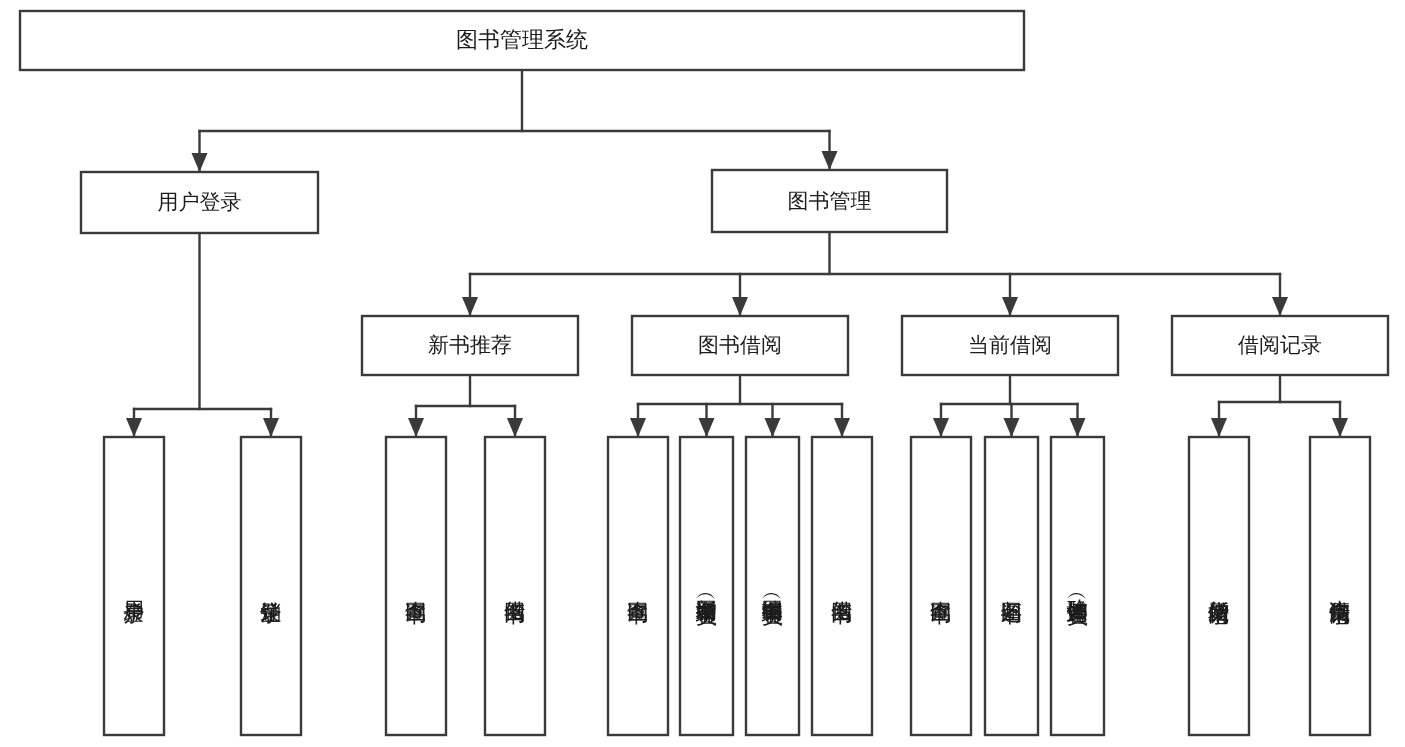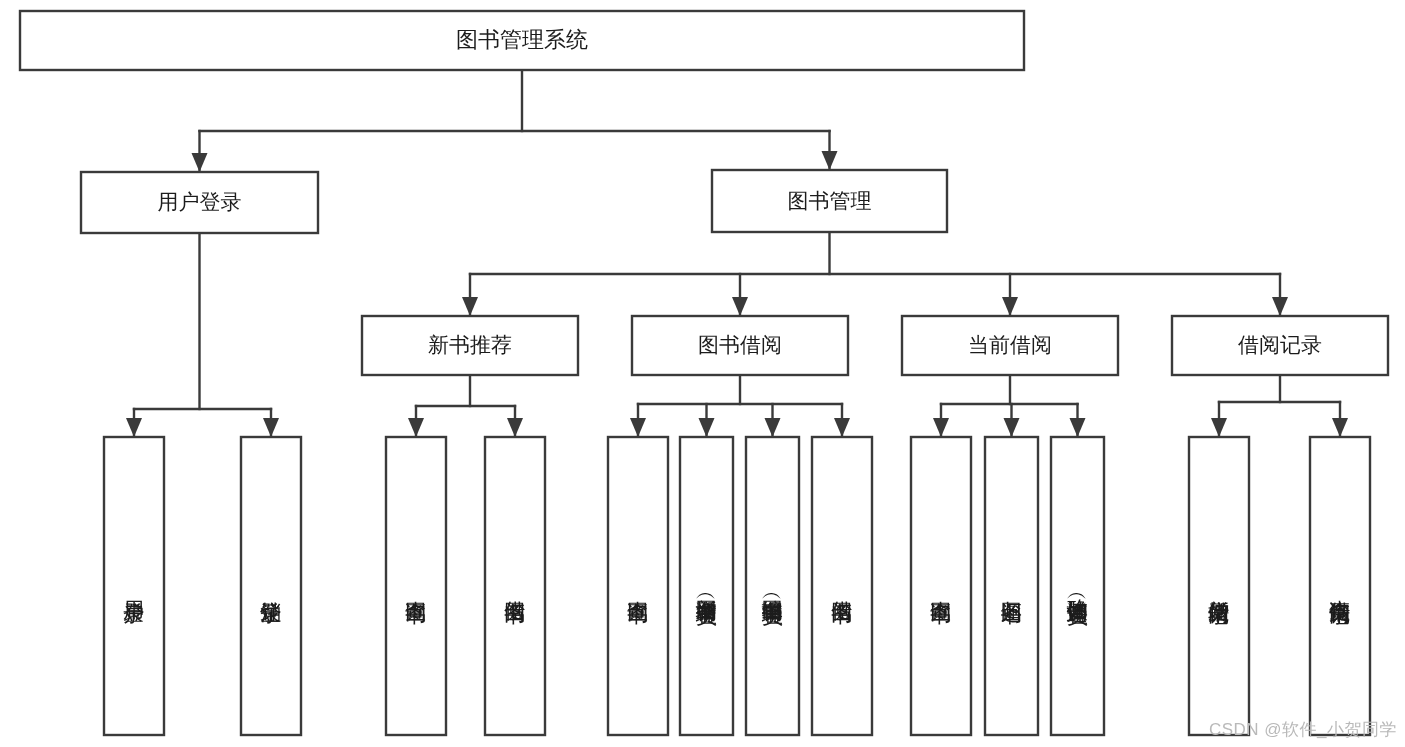--- a/index.html
+++ b/index.html
@@ -189,7 +189,6 @@
       <div class="leaf-label" style="left: 1189px; top: 437px; width: 60px; height: 298px;">新增借阅记录</div>
       <div class="leaf-label" style="left: 1310px; top: 437px; width: 60px; height: 298px;">查询借阅记录</div>
     </div>
-  <div id="watermark">CSDN @软件_小贺同学</div>
 </div>
 
 </body></html>

